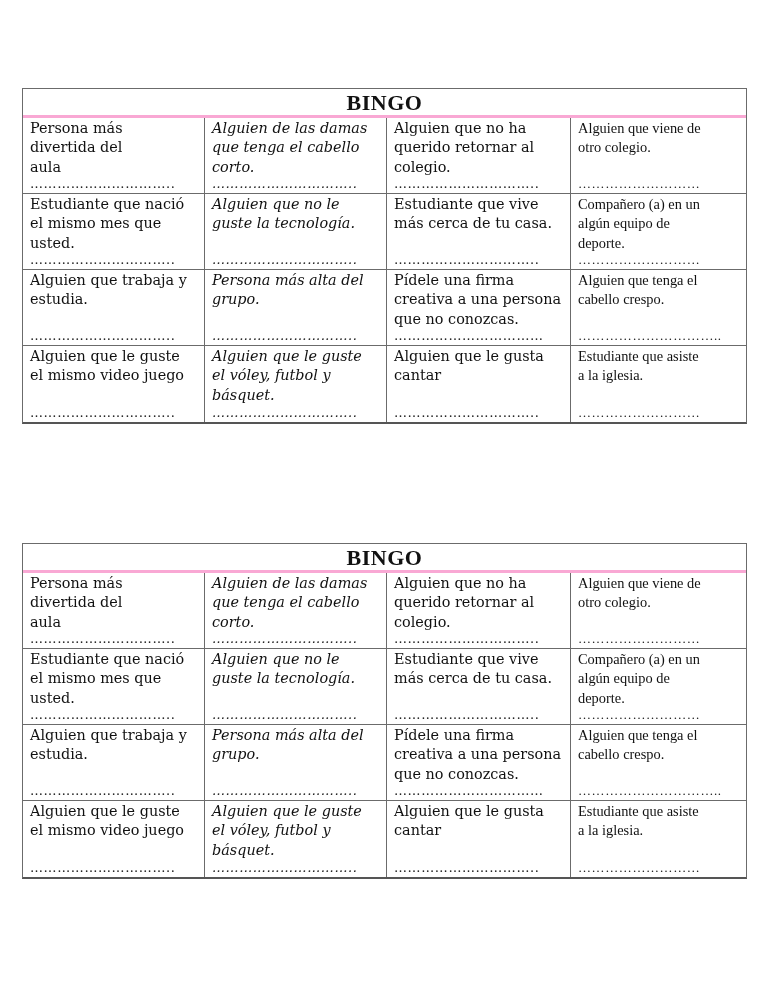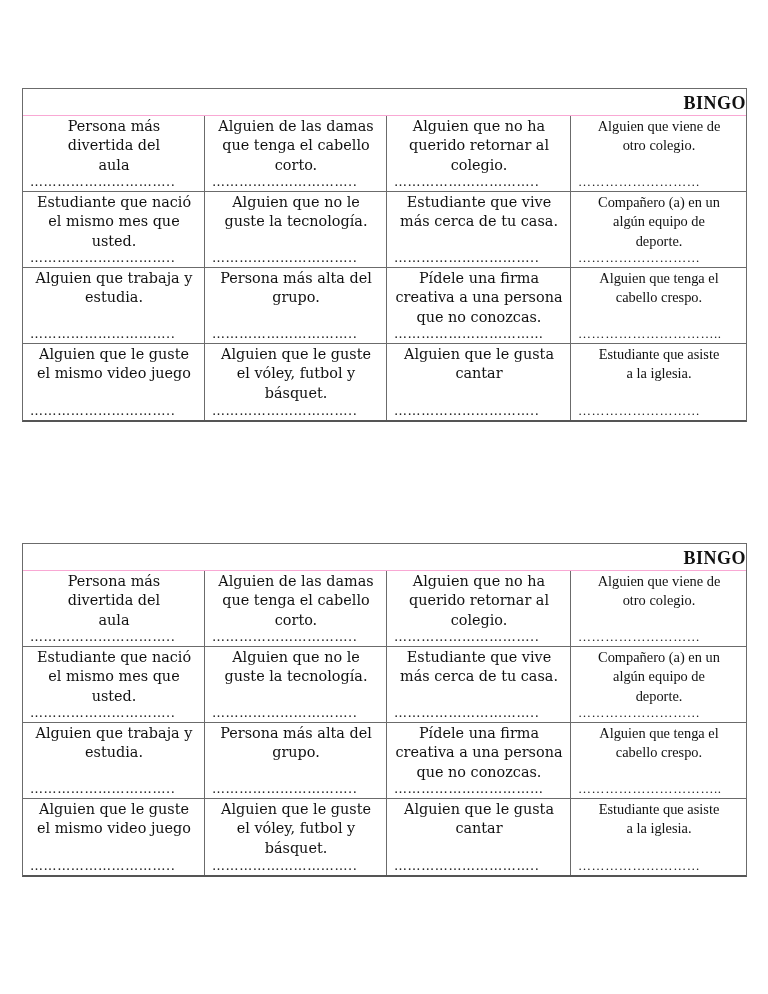--- a/index.html
+++ b/index.html
@@ -7,9 +7,9 @@
          font-family:"DejaVu Serif","Liberation Serif",serif; color:#111; }
   .card { position:absolute; left:22px; width:723px; border:1px solid #6b6b6b;
           border-bottom:2px solid #555; border-collapse:collapse; }
-  .card-header { height:26px; border-bottom:1px solid #f9a8d4; text-align:right;
+  .card-header { height:26px; border-bottom:3px solid #f9a8d4; text-align:center;
                  font-family:"Liberation Serif","DejaVu Serif",serif; font-weight:bold;
-                 font-size:18px; line-height:28px; letter-spacing:0.5px; }
+                 font-size:22px; line-height:28px; letter-spacing:0.5px; }
   .row { display:flex; height:76px; border-bottom:1px solid #6b6b6b; box-sizing:border-box; }
   .row:last-child { border-bottom:none; }
   .cell { position:relative; box-sizing:border-box; padding:1px 6px 0 7px;

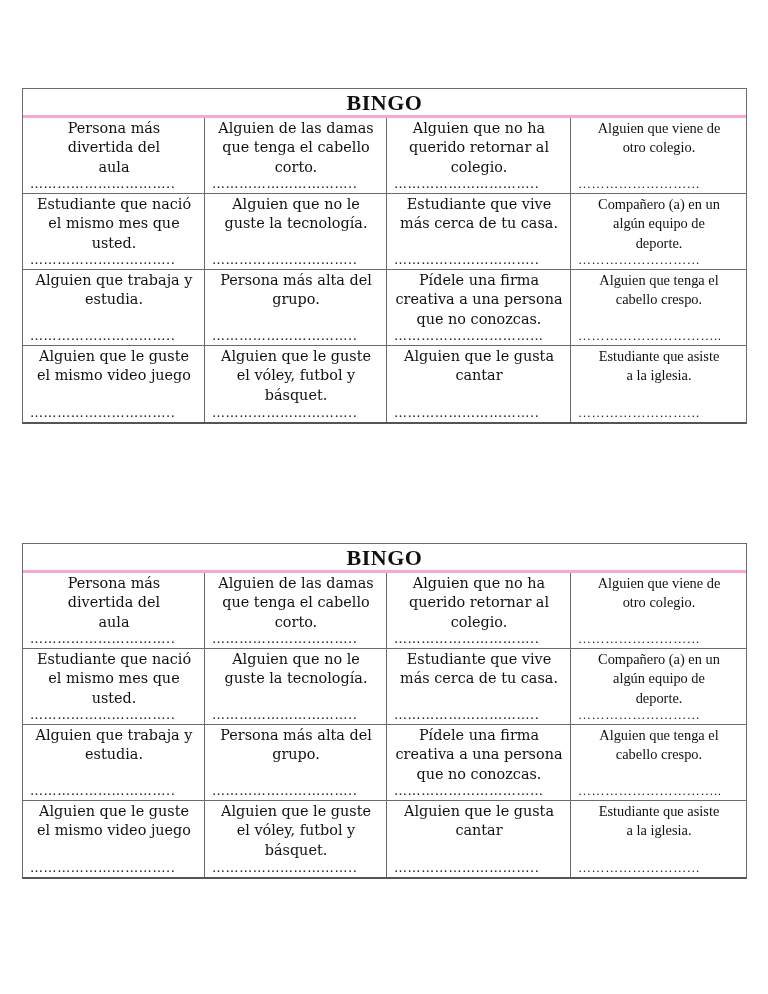--- a/index.html
+++ b/index.html
@@ -16,7 +16,7 @@
           border-right:1px solid #6b6b6b; overflow:hidden; }
   .cell:last-child { border-right:none;font-family:Liberation Serif, serif; }
   .c0 { width:182px; } .c1 { width:182px; } .c2 { width:184px; } .c3 { width:175px; }
-  .prompt { font-size:14.4px; line-height:19.3px; white-space:pre-line;text-align:center; }
+  .prompt { font-size:14.4px; line-height:19.3px; white-space:pre-line; }
   .dots { position:absolute; left:7px; bottom:1px; font-size:13px; line-height:16px;
           letter-spacing:0.6px; white-space:nowrap; color:#222; }
 </style>

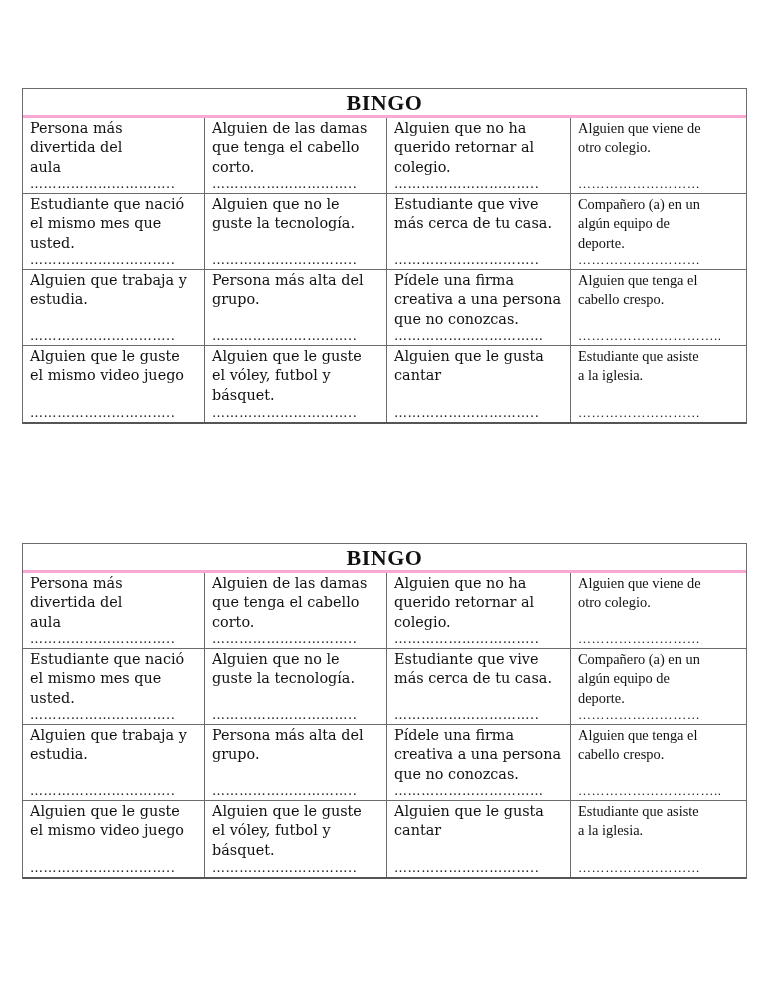--- a/index.html
+++ b/index.html
@@ -15,7 +15,7 @@
   .cell { position:relative; box-sizing:border-box; padding:1px 6px 0 7px;
           border-right:1px solid #6b6b6b; overflow:hidden; }
   .cell:last-child { border-right:none;font-family:Liberation Serif, serif; }
-  .c0 { width:182px; } .c1 { width:182px; } .c2 { width:184px; } .c3 { width:175px; }
+  .c0 { width:182px; } .c1 { width:182px;font-style:italic; } .c2 { width:184px; } .c3 { width:175px; }
   .prompt { font-size:14.4px; line-height:19.3px; white-space:pre-line; }
   .dots { position:absolute; left:7px; bottom:1px; font-size:13px; line-height:16px;
           letter-spacing:0.6px; white-space:nowrap; color:#222; }

